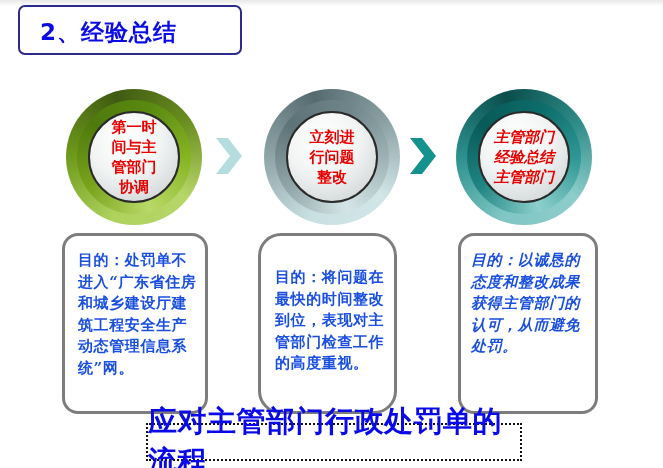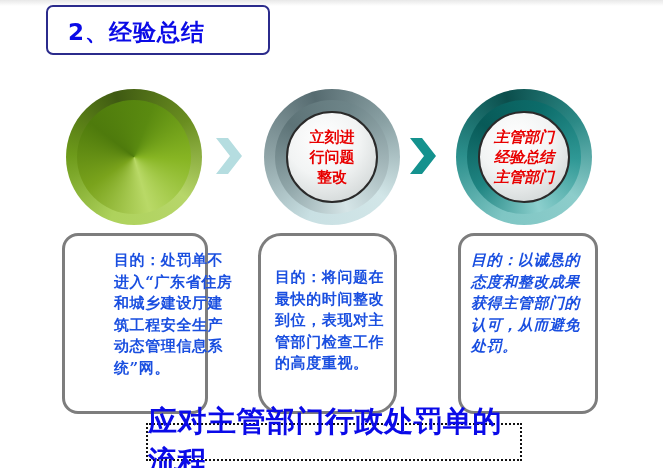--- a/index.html
+++ b/index.html
@@ -16,7 +16,6 @@
       position: absolute; left: 18px; top: 5px; width: 224px; height: 50px;
       box-sizing: border-box; border: 2px solid #2b2b8c; border-radius: 7px;
       background: #fff;
-      margin-left: 28px;
     }
     .section-title span {
       position: absolute; left: 20px; top: 10px;

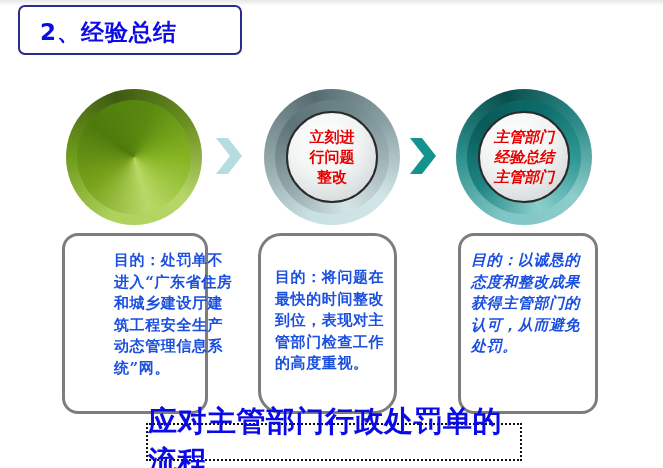--- a/index.html
+++ b/index.html
@@ -87,6 +87,14 @@
 
 <div class="circle" id="c1">
   <div class="ring-mid"></div>
+  <div class="inner">
+    <div class="txt">
+      <div>第一时</div>
+      <div>间与主</div>
+      <div>管部门</div>
+      <div>协调</div>
+    </div>
+  </div>
 </div>
 
 <div class="chev" id="chev1">

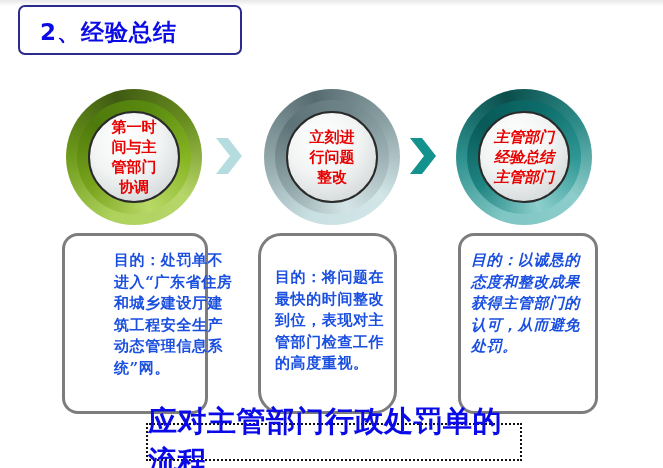--- a/index.html
+++ b/index.html
@@ -62,7 +62,7 @@
       word-break: break-all;
     }
     #d1 { left: 62px; top: 233px; width: 146px; height: 181px; }
-    #d1 .dtxt { position: absolute; left: 13px; top: 14px; width: 122px; margin-left: 36px; }
+    #d1 .dtxt { position: absolute; left: 13px; top: 14px; width: 122px; }
     #d2 { left: 258px; top: 233px; width: 139px; height: 181px; border-radius: 23px; }
     #d2 .dtxt { position: absolute; left: 14px; top: 31px; width: 122px; }
     #d3 { left: 458px; top: 233px; width: 140px; height: 181px; }

